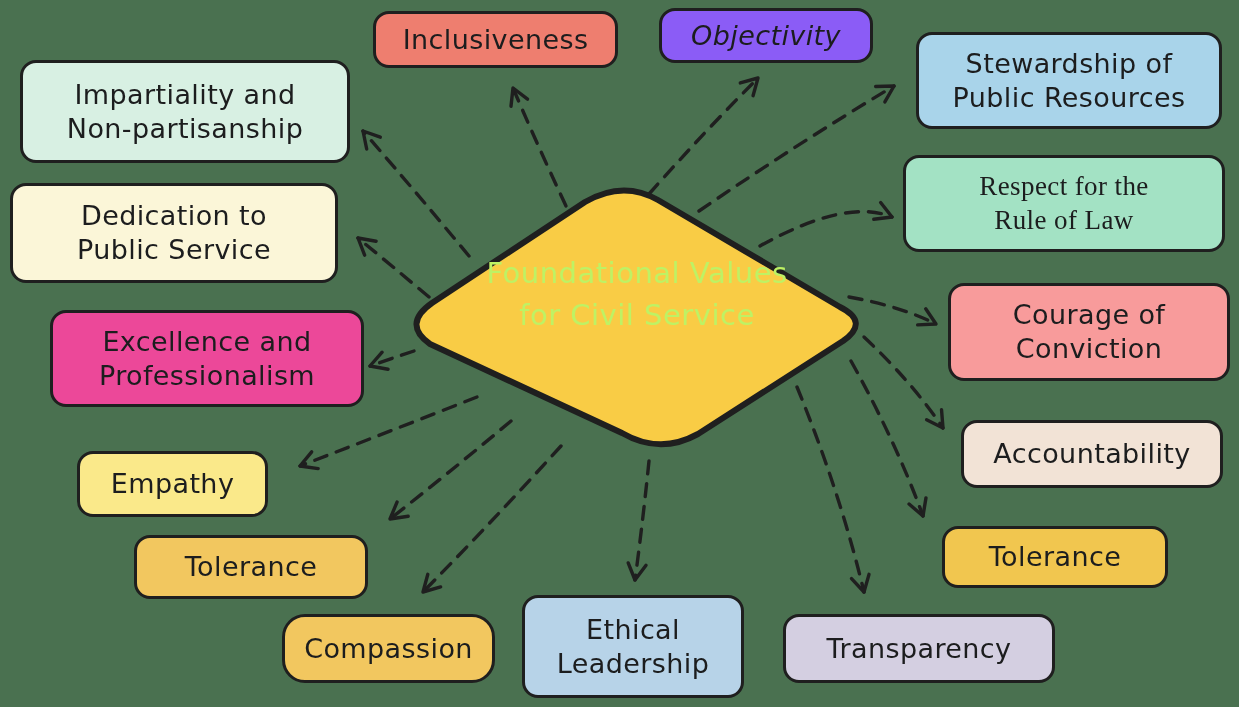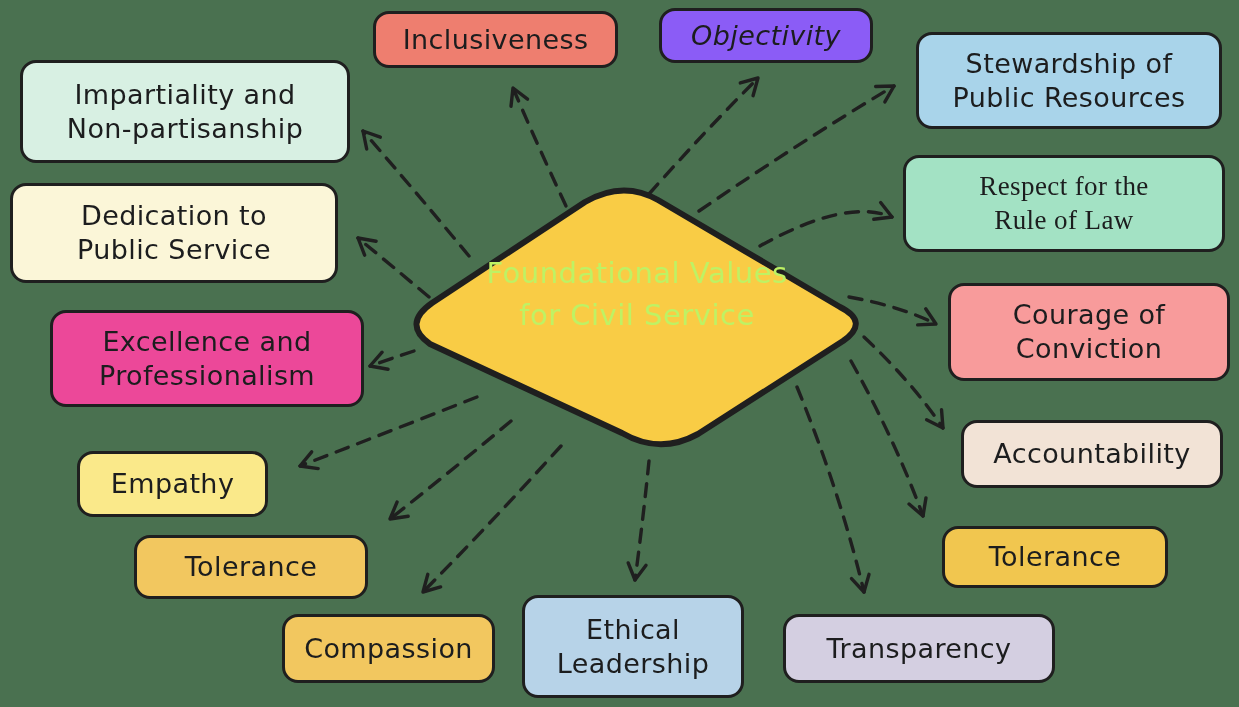--- a/index.html
+++ b/index.html
@@ -123,7 +123,7 @@
     <span>Tolerance</span>
   </div>
 
-  <div class="node" style="left: 282px; top: 614px; width: 213px; height: 69px; background-color: rgb(242, 199, 95);">
+  <div class="node" style="left: 282px; top: 614px; width: 213px; height: 69px; background-color: rgb(242, 199, 95); border-radius: 23px;">
     <span>Compassion</span>
   </div>
 

